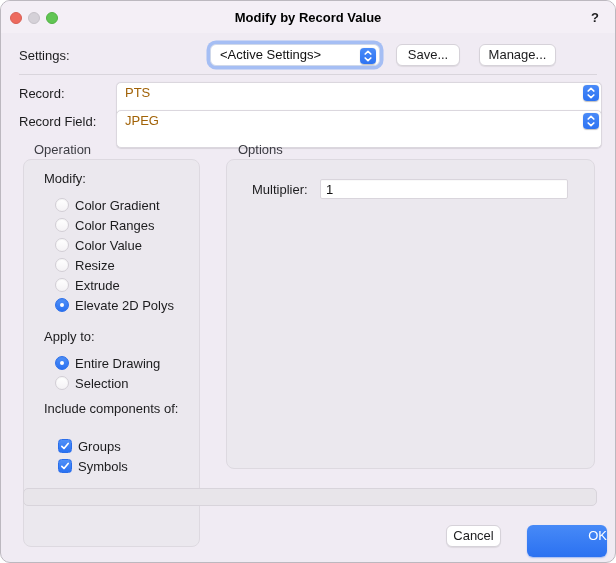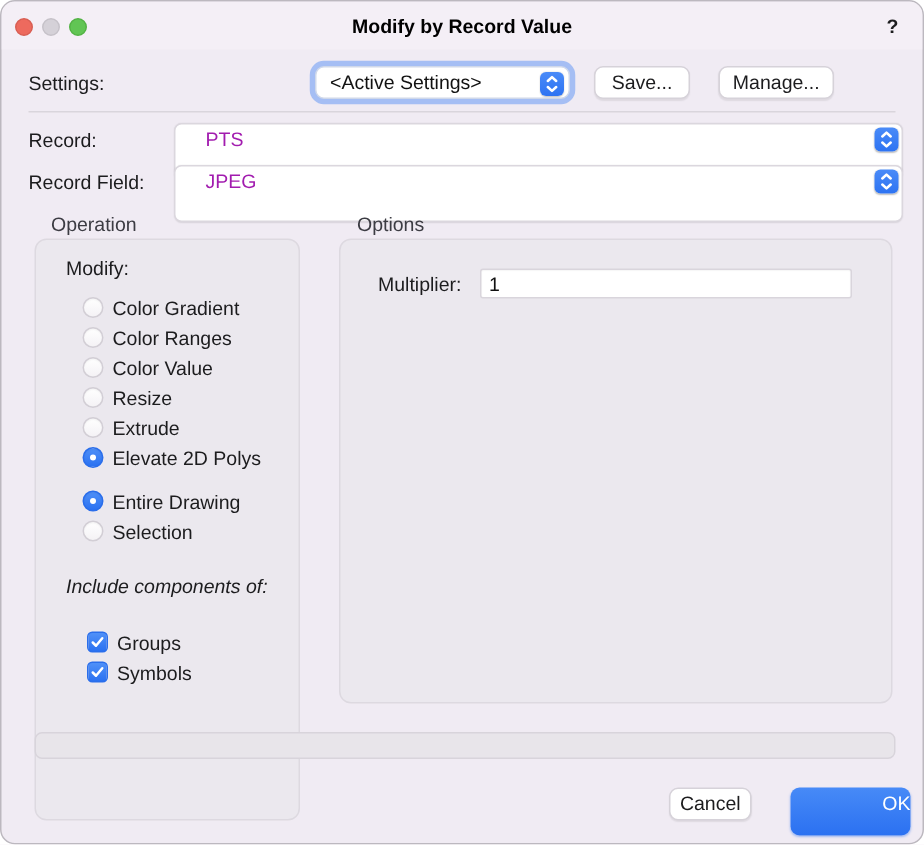--- a/index.html
+++ b/index.html
@@ -27,7 +27,7 @@
   .combo-field{
     position:absolute;height:38px;background:#ffffff;border:1px solid #dbd7de;
     border-radius:5px;box-shadow:0 0.5px 1px rgba(0,0,0,0.10);
-    line-height:19px;padding-left:20px;color:#a21caf;
+    line-height:19px;padding-left:8px;color:#a16207;
   }
   .stepper{
     position:absolute;top:2px;right:2px;width:16px;height:16px;border-radius:4px;

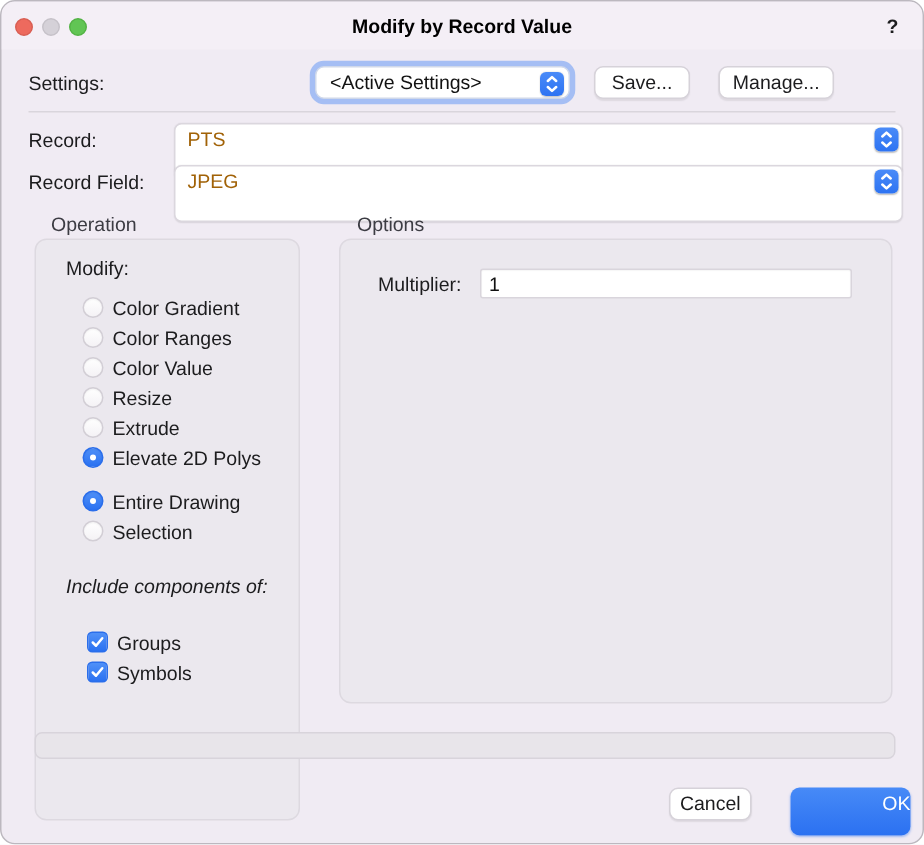--- a/index.html
+++ b/index.html
@@ -169,6 +169,7 @@
       </div>
     </div>
 
+    <div class="section-label" style="margin-top:14px;">Apply to:</div>
     <div style="margin:9px 0 0 11px;">
       <div class="opt-row">
         <span class="radio on"></span>

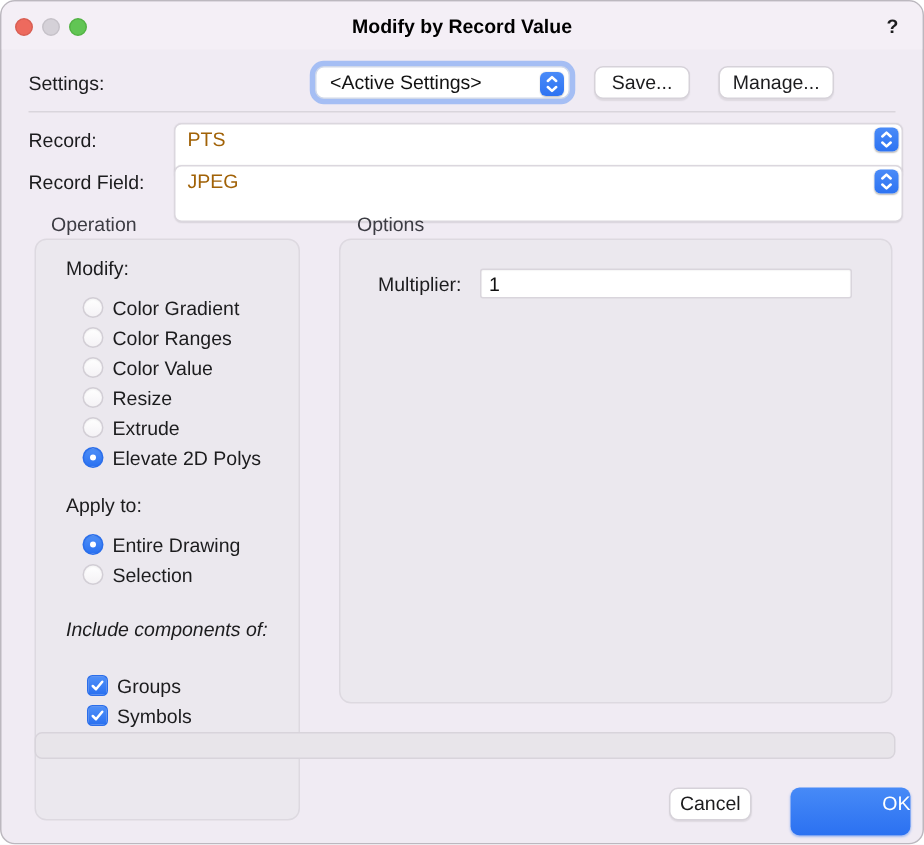--- a/index.html
+++ b/index.html
@@ -181,7 +181,7 @@
       </div>
     </div>
 
-    <div class="section-label" style="margin-top:19px;font-style:italic;">Include components of:</div>
+    <div class="section-label" style="margin-top:8px;">Include components of:</div>
     <div style="margin:20px 0 0 14px;">
       <div class="opt-row">
         <span class="checkbox on">

